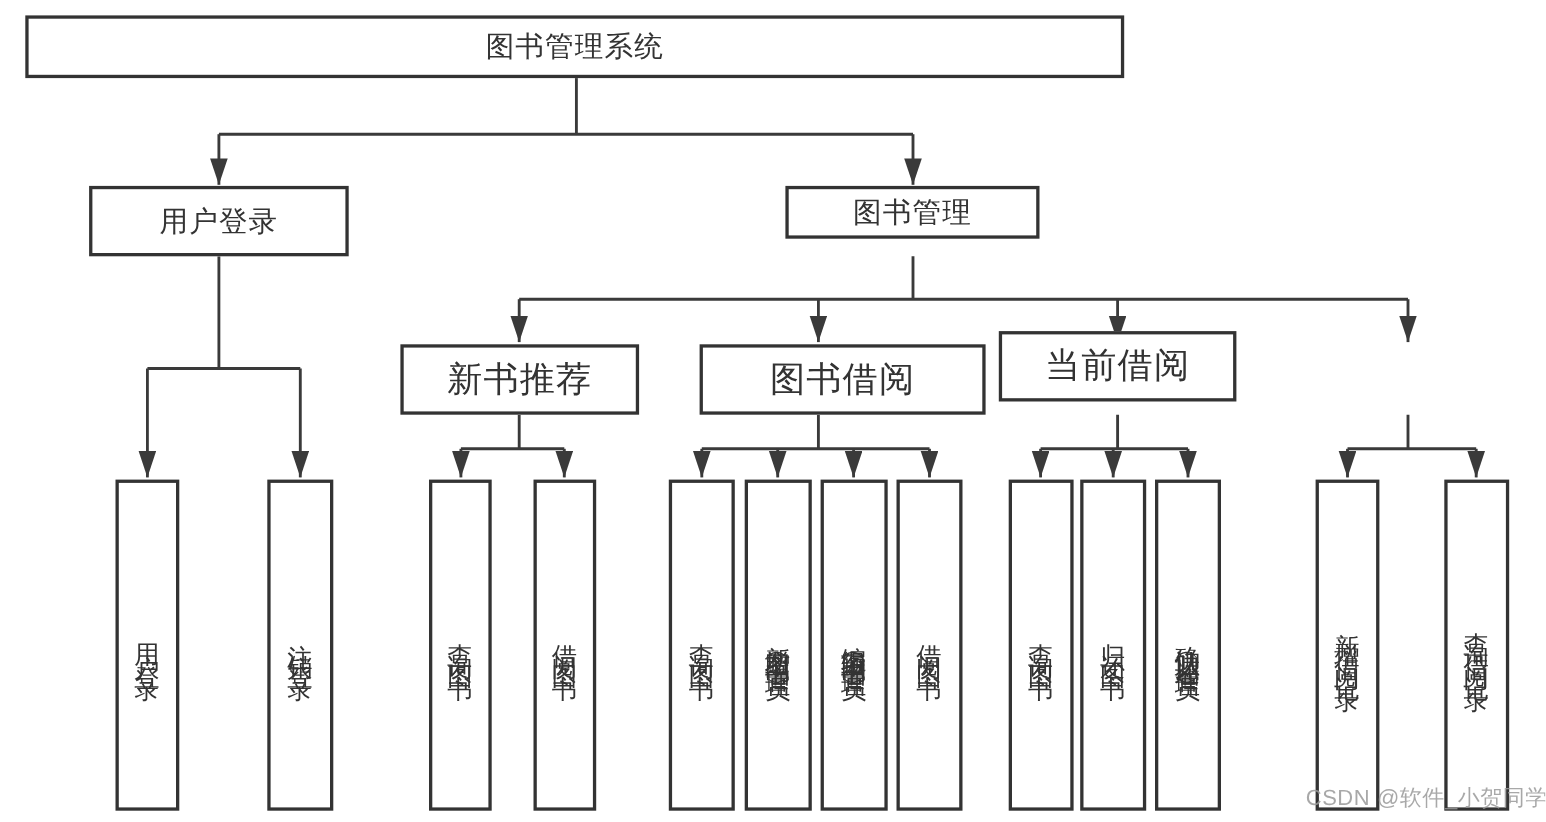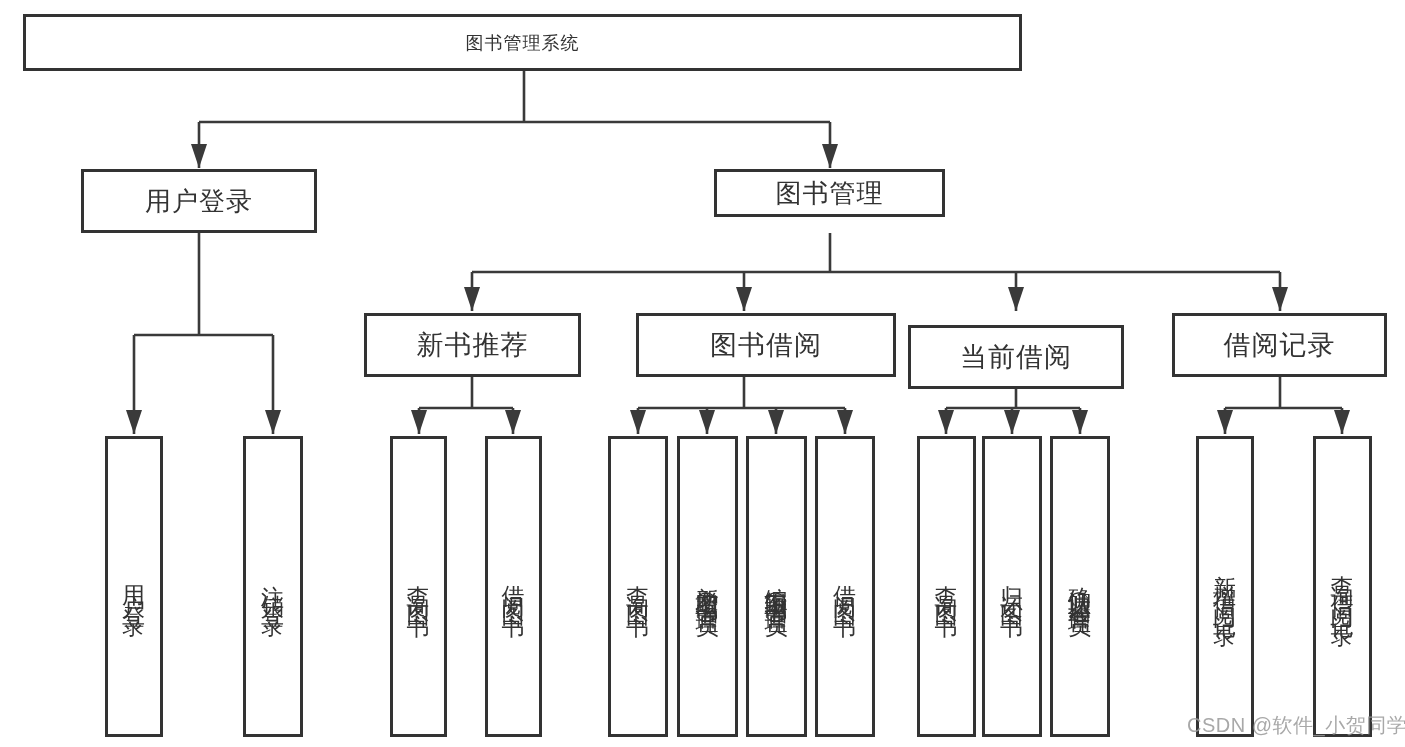--- a/index.html
+++ b/index.html
@@ -22,7 +22,7 @@
     display:flex;align-items:center;justify-content:center;
   }
   .box.h{font-size:27px;letter-spacing:1px;white-space:nowrap;}
-  .box.h.root{font-size:18px;}
+  .box.h.root{font-size:26px;}
   .box.h.lvl2{font-size:26px;}
   .vtext{
     writing-mode:vertical-rl;text-orientation:mixed;

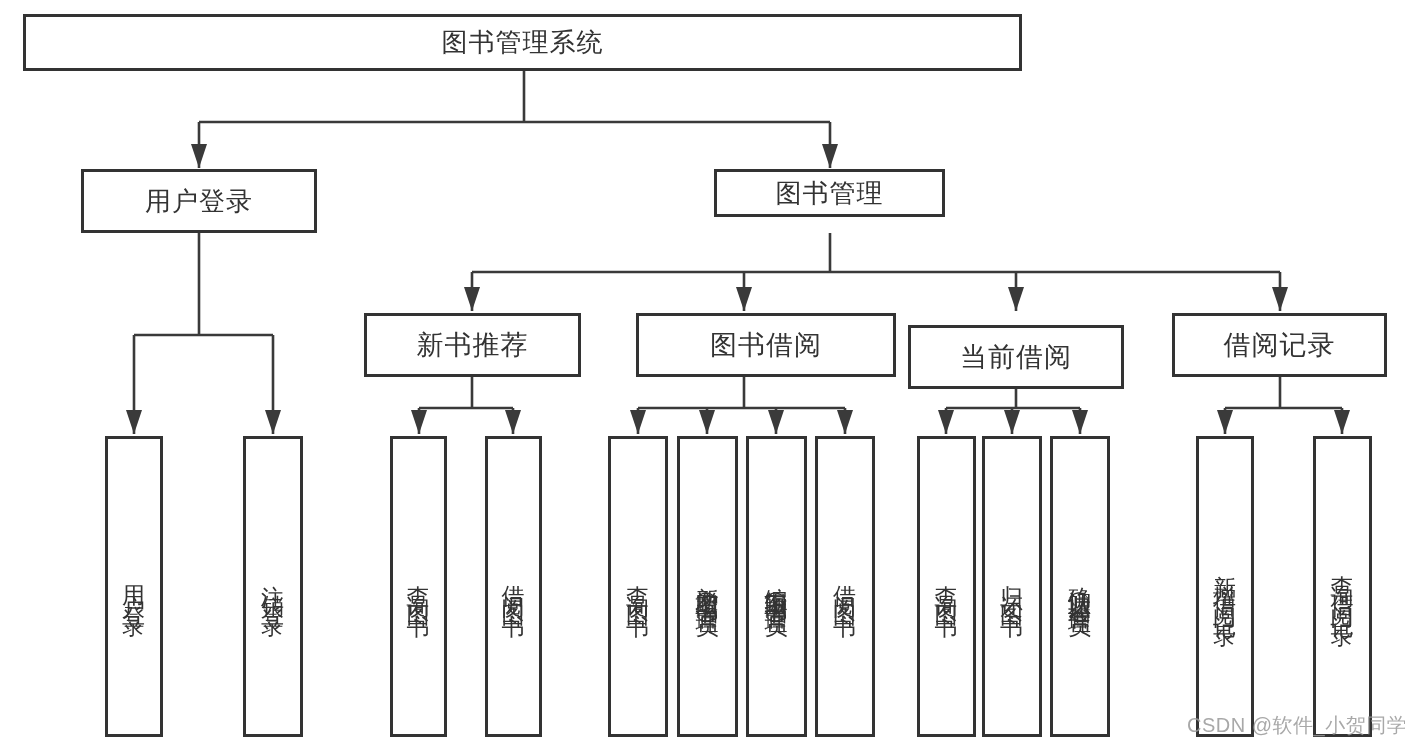--- a/index.html
+++ b/index.html
@@ -21,7 +21,7 @@
     background:var(--background);border:3px solid var(--border);
     display:flex;align-items:center;justify-content:center;
   }
-  .box.h{font-size:27px;letter-spacing:1px;white-space:nowrap;}
+  .box.h{font-size:32px;letter-spacing:1px;white-space:nowrap;}
   .box.h.root{font-size:26px;}
   .box.h.lvl2{font-size:26px;}
   .vtext{

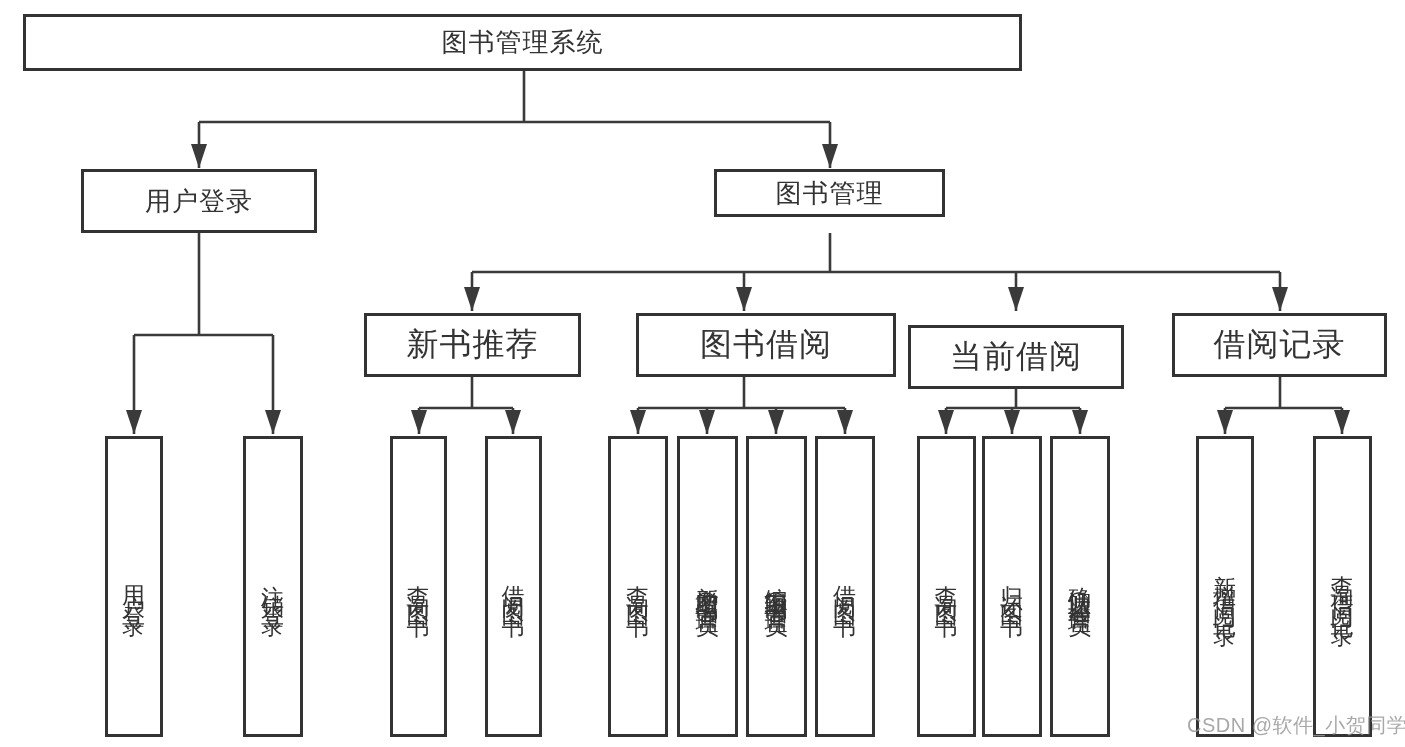--- a/index.html
+++ b/index.html
@@ -87,7 +87,7 @@
 
   <div class="box h" style="left:364px;top:313px;width:217px;height:64px">新书推荐</div>
   <div class="box h" style="left:636px;top:313px;width:260px;height:64px">图书借阅</div>
-  <div class="box h" style="left:908px;top:325px;width:216px;height:64px">当前借阅</div>
+  <div class="box h" style="left:908px;top:301px;width:216px;height:64px">当前借阅</div>
   <div class="box h" style="left:1172px;top:313px;width:215px;height:64px">借阅记录</div>
 
   <div class="box v" style="left:105px;top:436px;width:58px;height:301px">

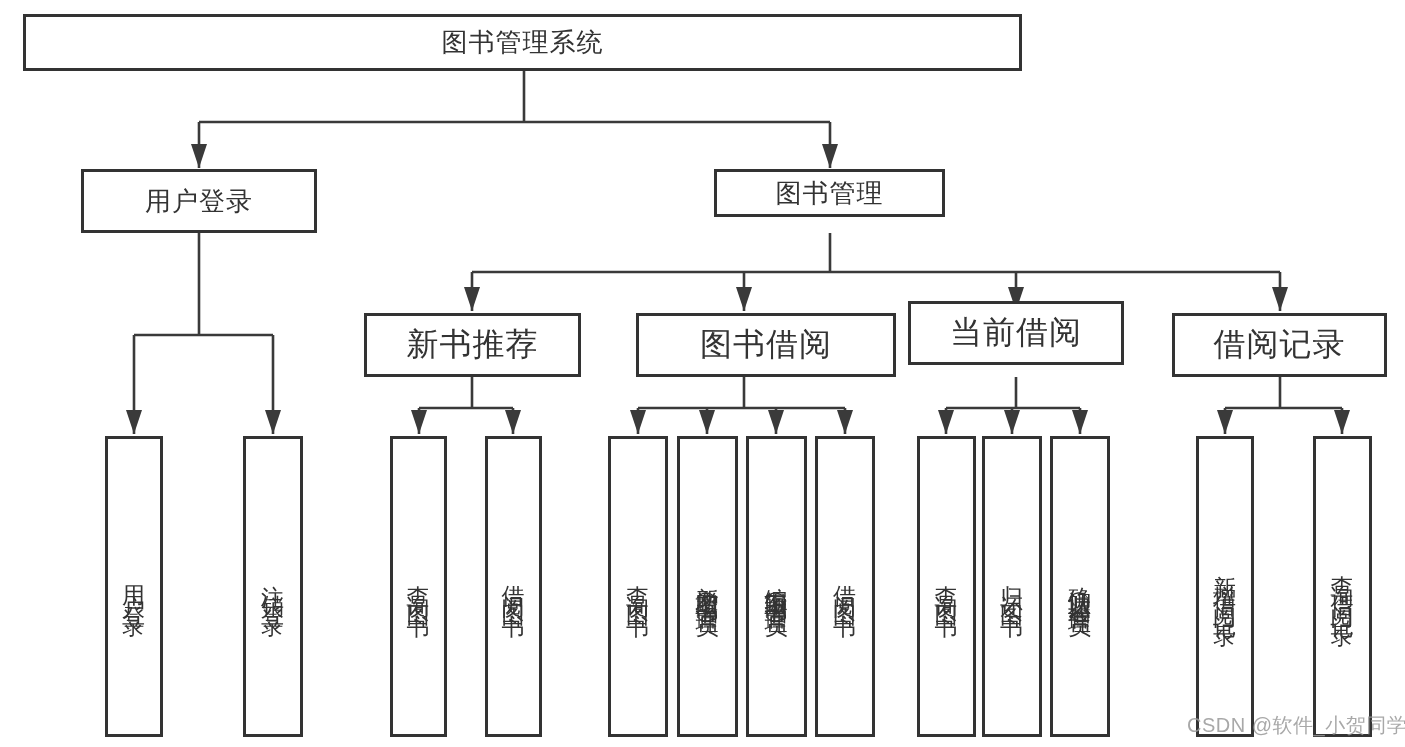--- a/index.html
+++ b/index.html
@@ -88,7 +88,6 @@
   <div class="box h" style="left:364px;top:313px;width:217px;height:64px">新书推荐</div>
   <div class="box h" style="left:636px;top:313px;width:260px;height:64px">图书借阅</div>
   <div class="box h" style="left:908px;top:301px;width:216px;height:64px">当前借阅</div>
-  <div class="box h" style="left:1172px;top:313px;width:215px;height:64px">借阅记录</div>
 
   <div class="box v" style="left:105px;top:436px;width:58px;height:301px">
     <span class="vtext">用户登录</span>

